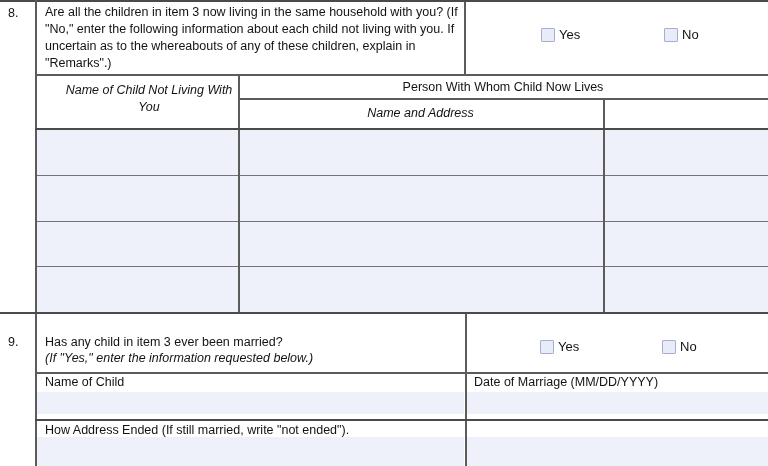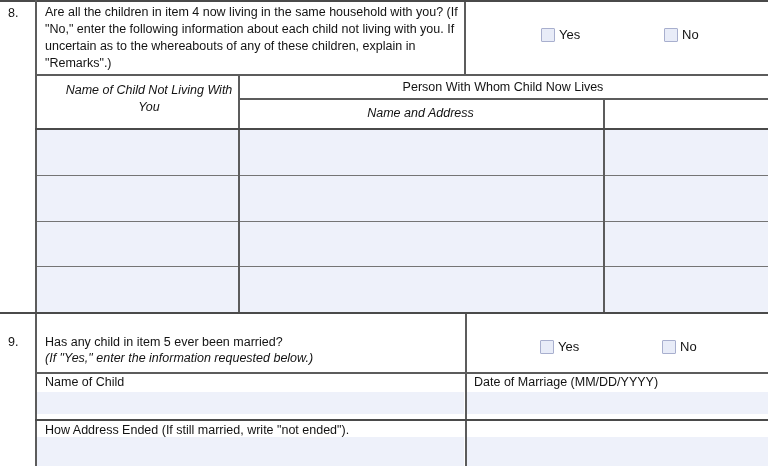--- a/index.html
+++ b/index.html
@@ -33,7 +33,7 @@
 
   <div class="abs t" style="left:8px;top:5px;">8.</div>
 
-  <div class="abs t" style="left:45px;top:4px;width:420px;">Are all the children in item 4 now living in the same household with you? (If "No," enter the following information about each child not living with you. If uncertain as to the whereabouts of any of these children, explain in "Remarks".)</div>
+  <div class="abs t" style="left:45px;top:4px;width:420px;">Are all the children in item 3 now living in the same household with you? (If "No," enter the following information about each child not living with you. If uncertain as to the whereabouts of any of these children, explain in "Remarks".)</div>
 
   <div class="checkbox" style="left:541px;top:28px;"></div>
   <div class="cblabel" style="left:559px;top:28px;">Yes</div>

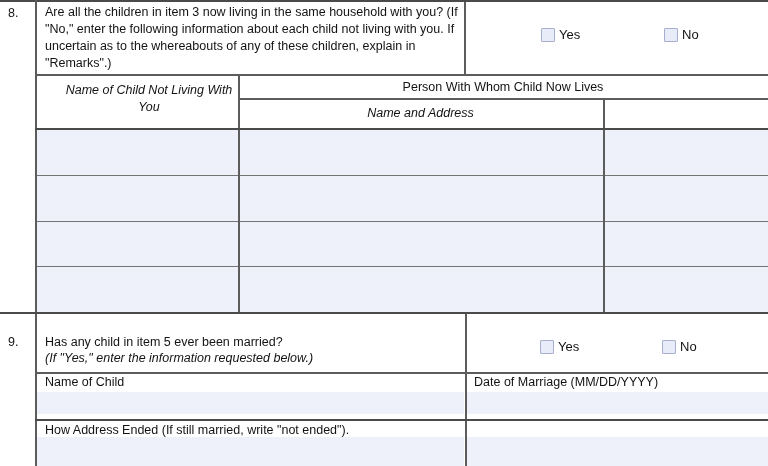--- a/index.html
+++ b/index.html
@@ -68,7 +68,7 @@
     </div>
 
   <div class="abs t" style="left:8px;top:334px;">9.</div>
-  <div class="abs t" style="left:45px;top:334px;width:400px;line-height:16px;">Has any child in item 5 ever been married?</div>
+  <div class="abs t" style="left:45px;top:334px;width:400px;line-height:16px;">Has any child in item 3 ever been married?</div>
   <div class="abs t italic" style="left:45px;top:350px;width:400px;line-height:16px;">(If "Yes," enter the information requested below.)</div>
 
   <div class="checkbox" style="left:540px;top:340px;"></div>

